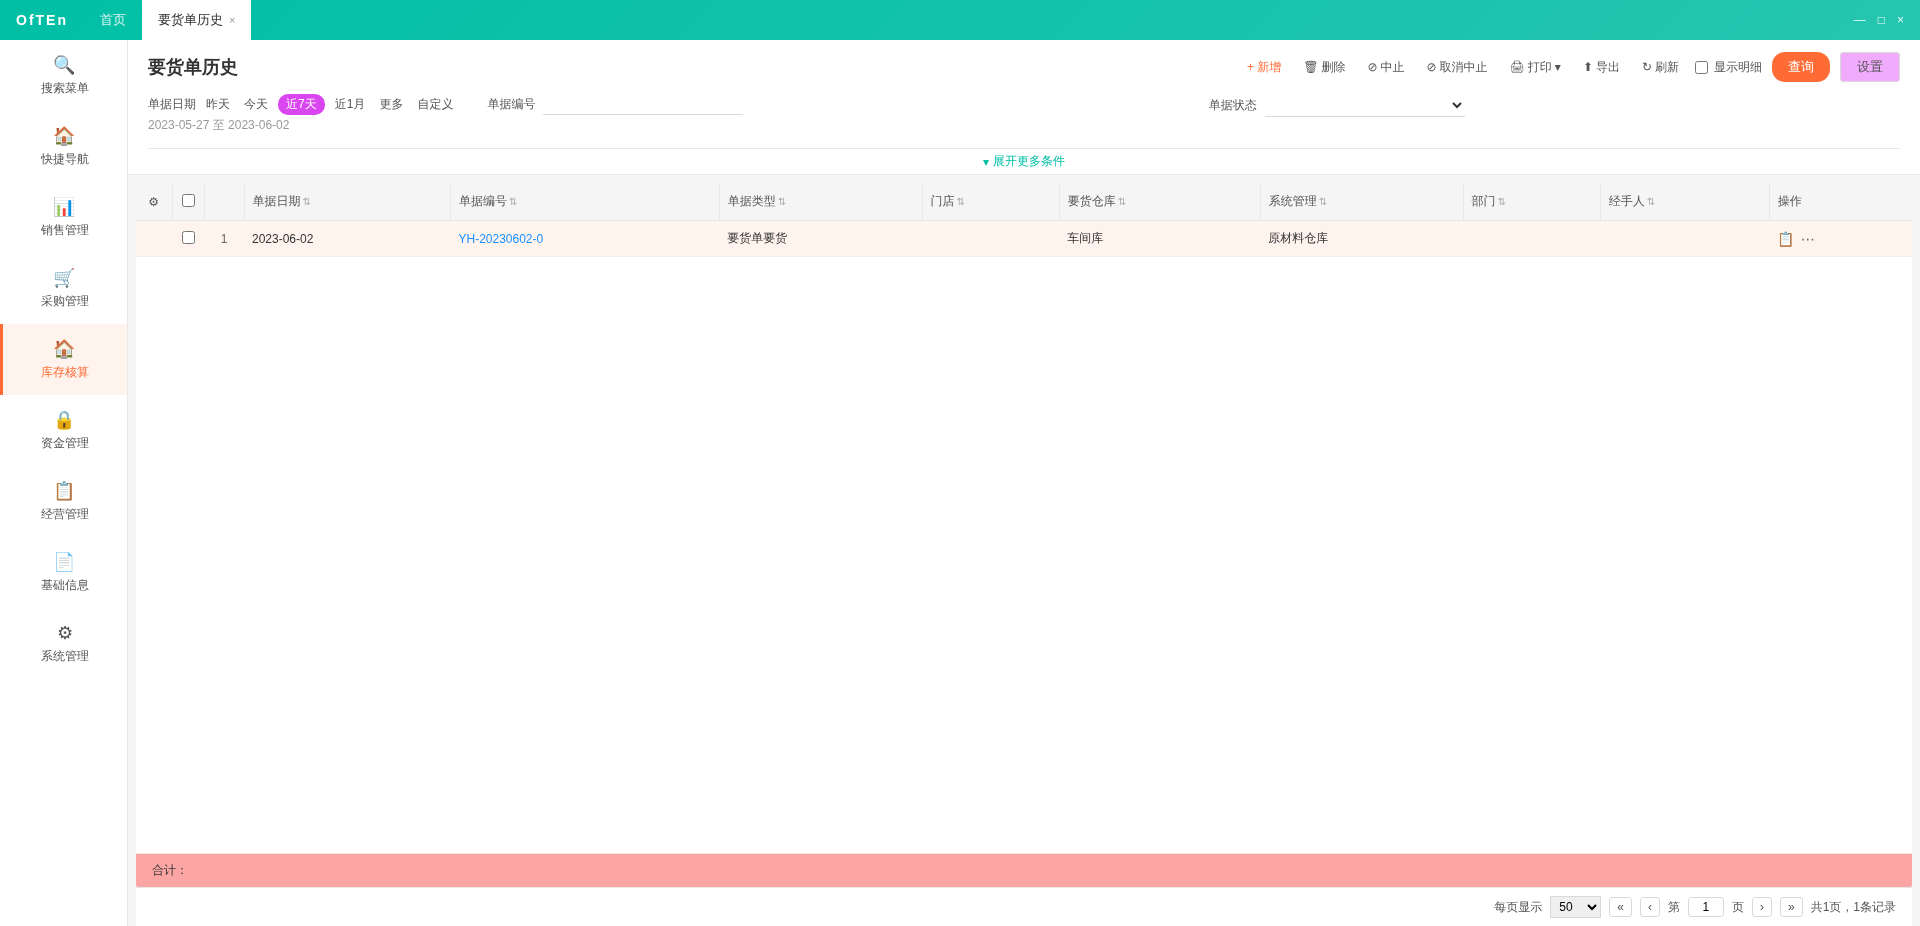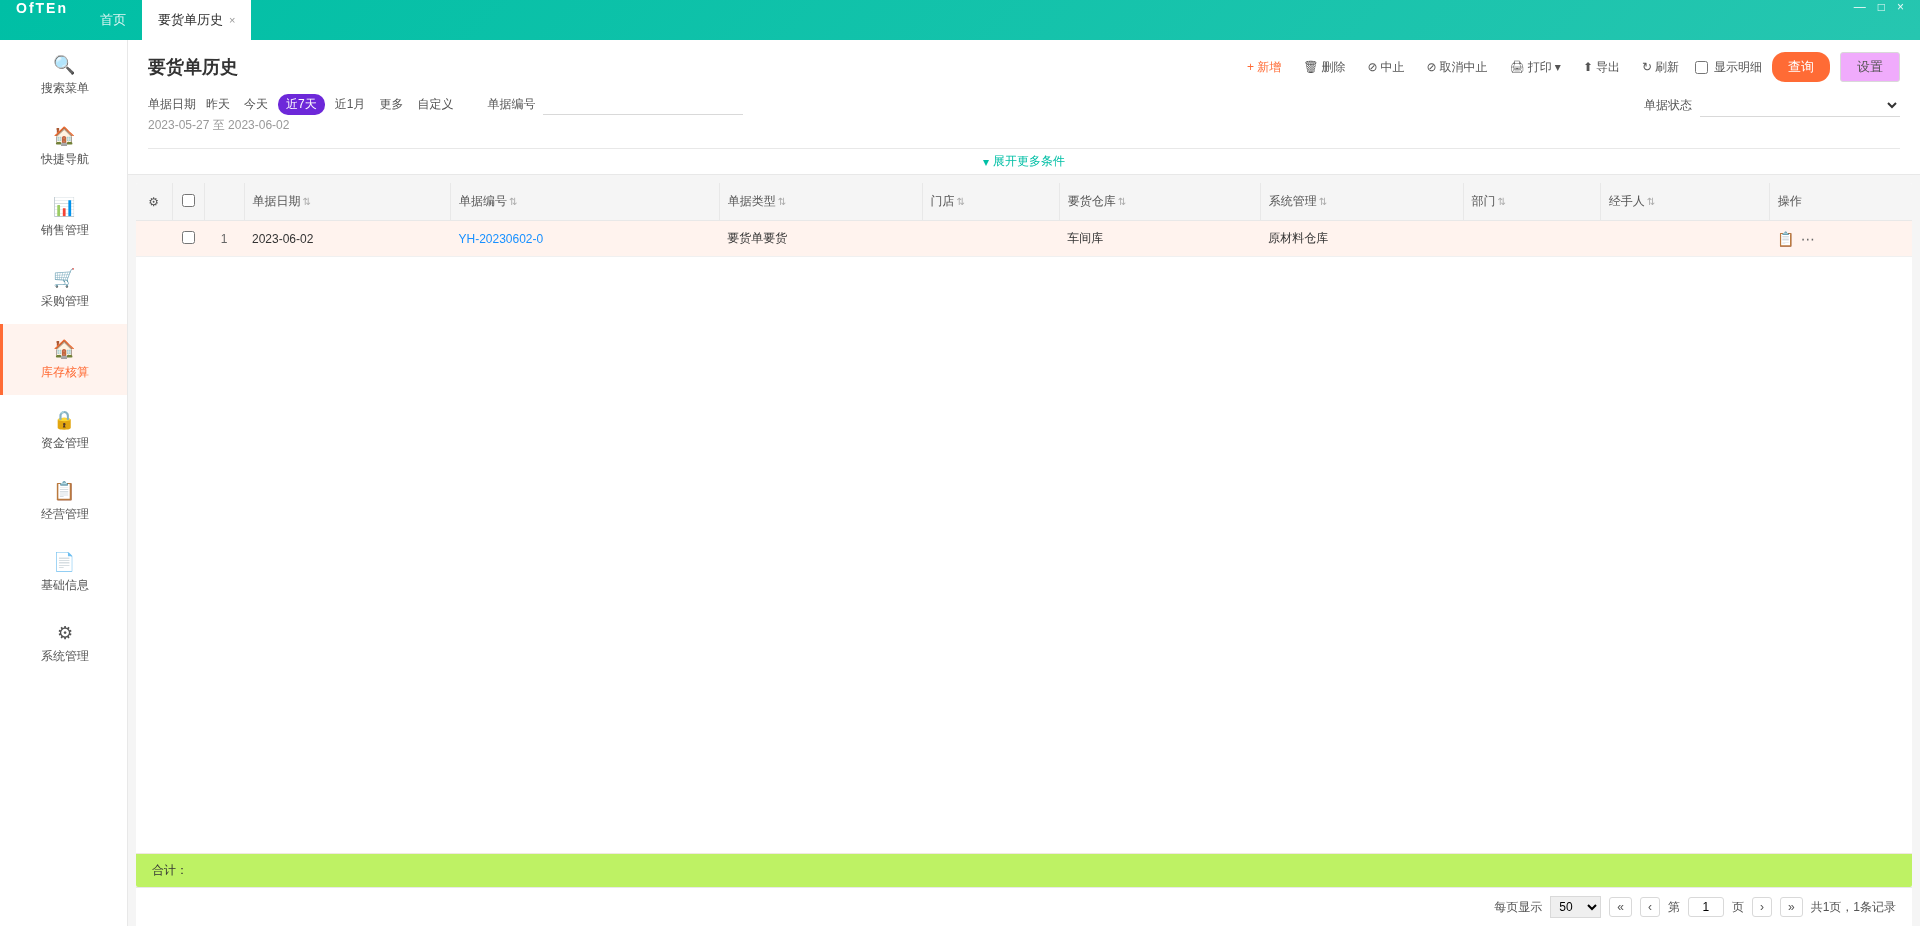--- a/index.html
+++ b/index.html
@@ -10,7 +10,7 @@
       height: 40px;
       background: linear-gradient(135deg, #00bfa5, #26c6b0);
       display: flex;
-      align-items: flex-start;
+      align-items: center;
       padding: 0 0 0 0;
       color: white;
       flex-shrink: 0;

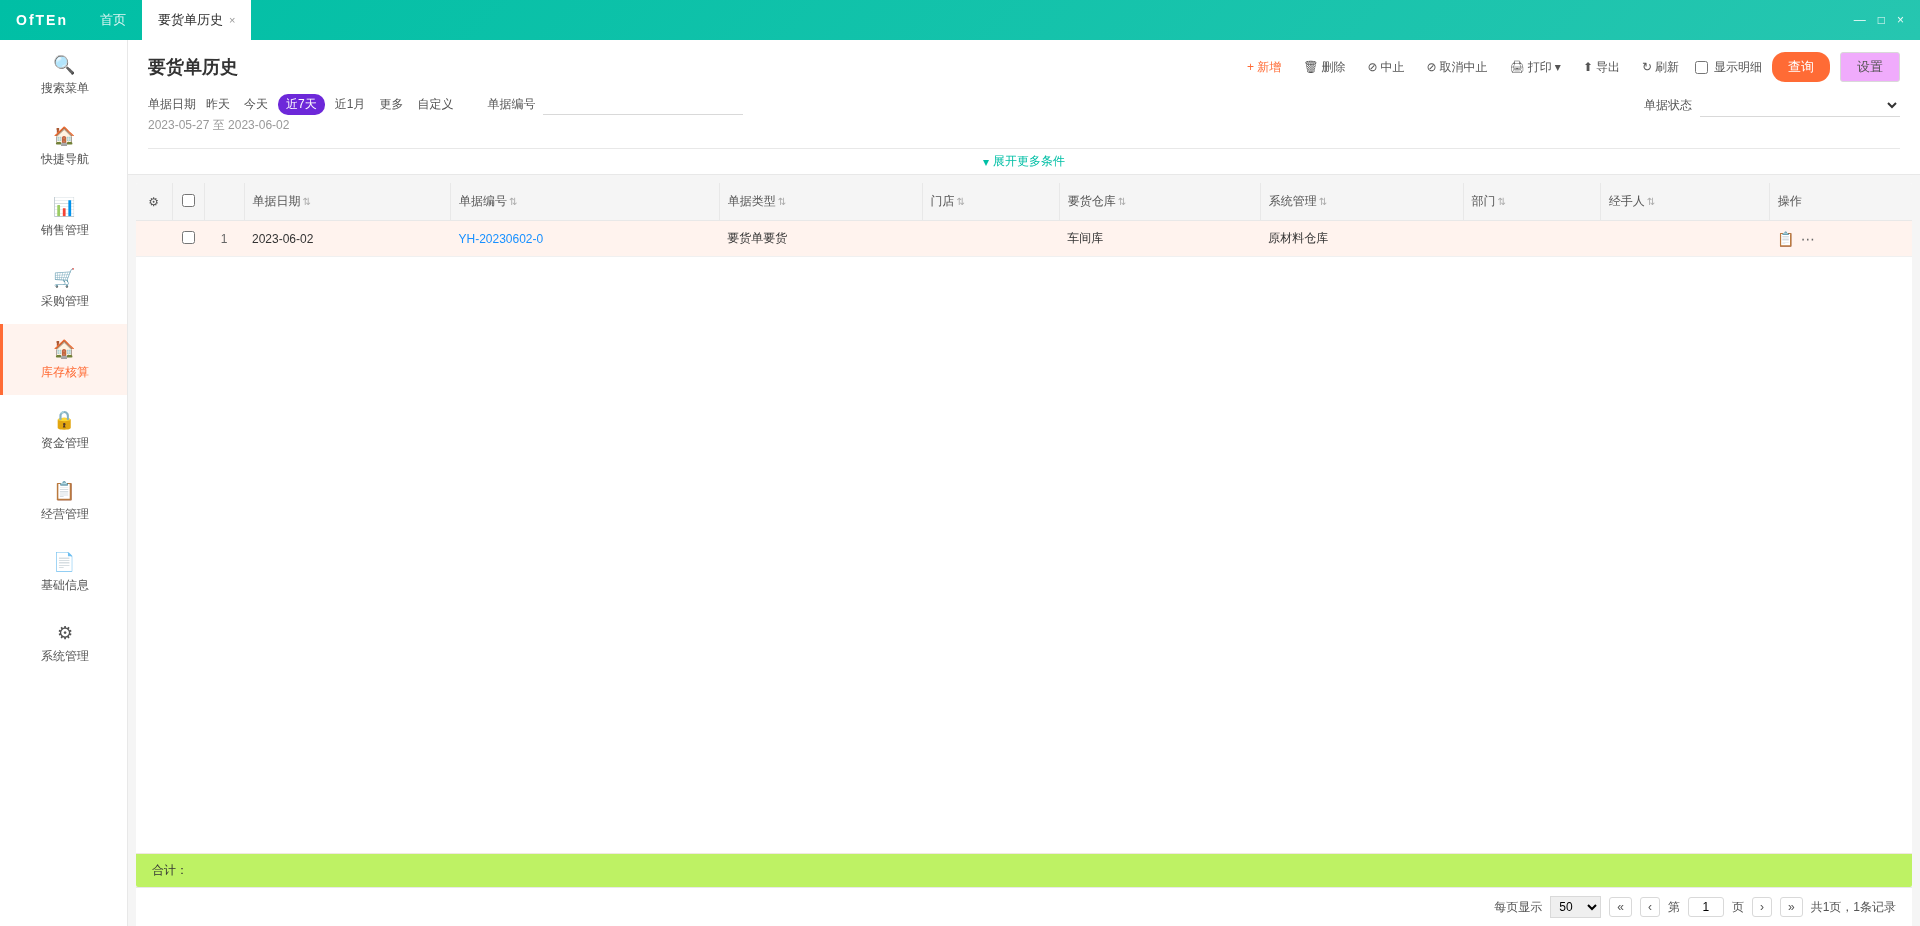--- a/index.html
+++ b/index.html
@@ -179,7 +179,7 @@
       padding: 2px 4px;
     }
     .date-btn.active {
-      background: #6d28d9;
+      background: #d946ef;
       color: white;
       border-radius: 10px;
       padding: 2px 8px;

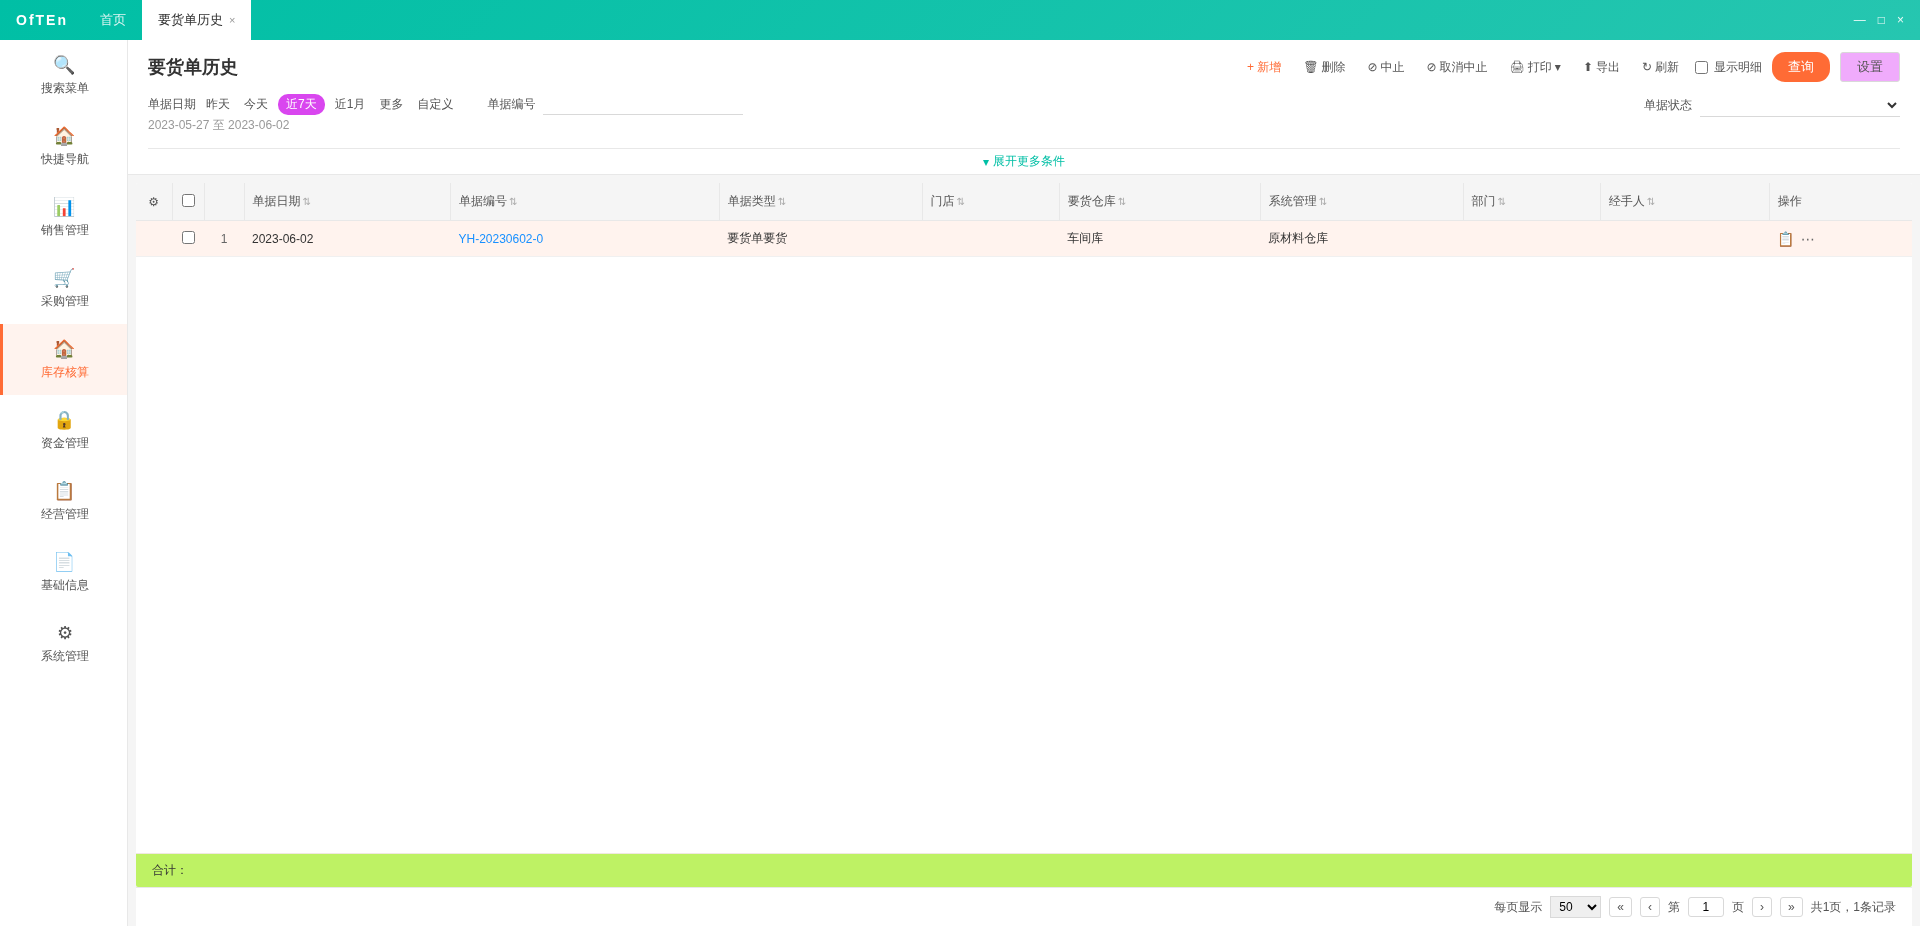--- a/index.html
+++ b/index.html
@@ -209,7 +209,6 @@
       align-items: center;
       gap: 8px;
       flex: 1;
-      justify-content: flex-end;
     }
     .filter-select {
       border: none;

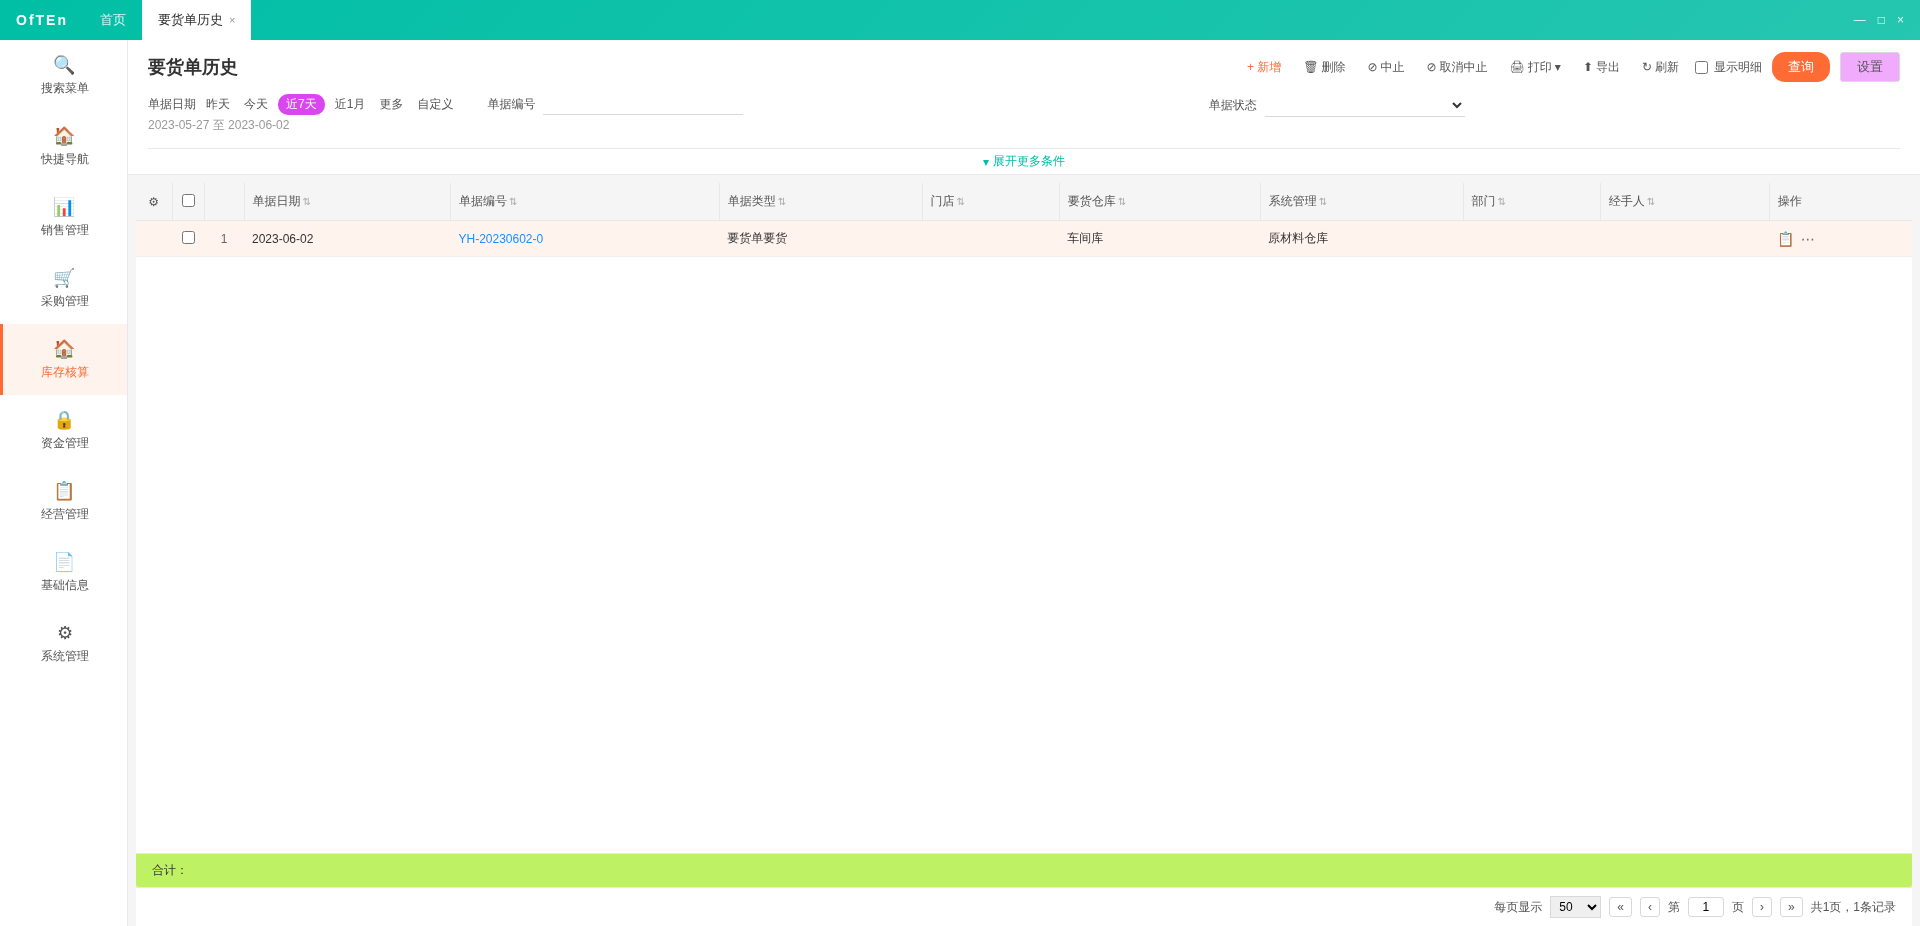--- a/index.html
+++ b/index.html
@@ -283,7 +283,7 @@
 
     
     .table-footer {
-      background: #bef264;
+      background: #fca5a5;
       padding: 8px 16px;
       font-size: 12px;
       color: #333;

